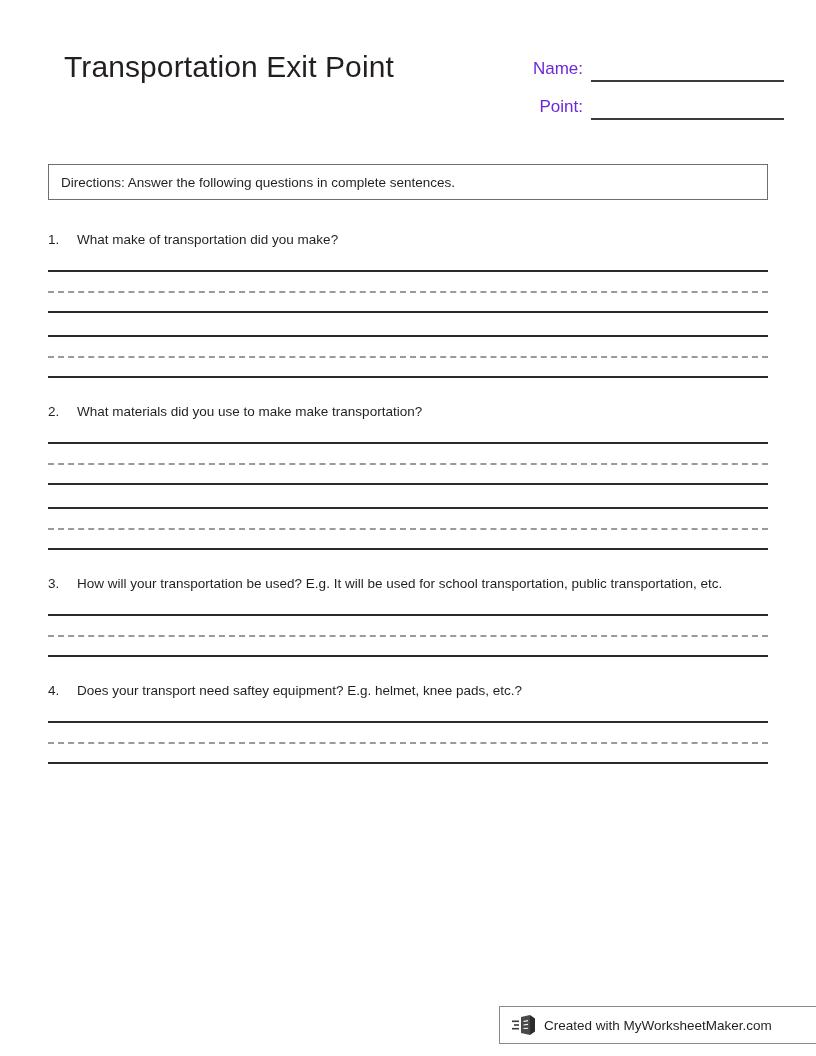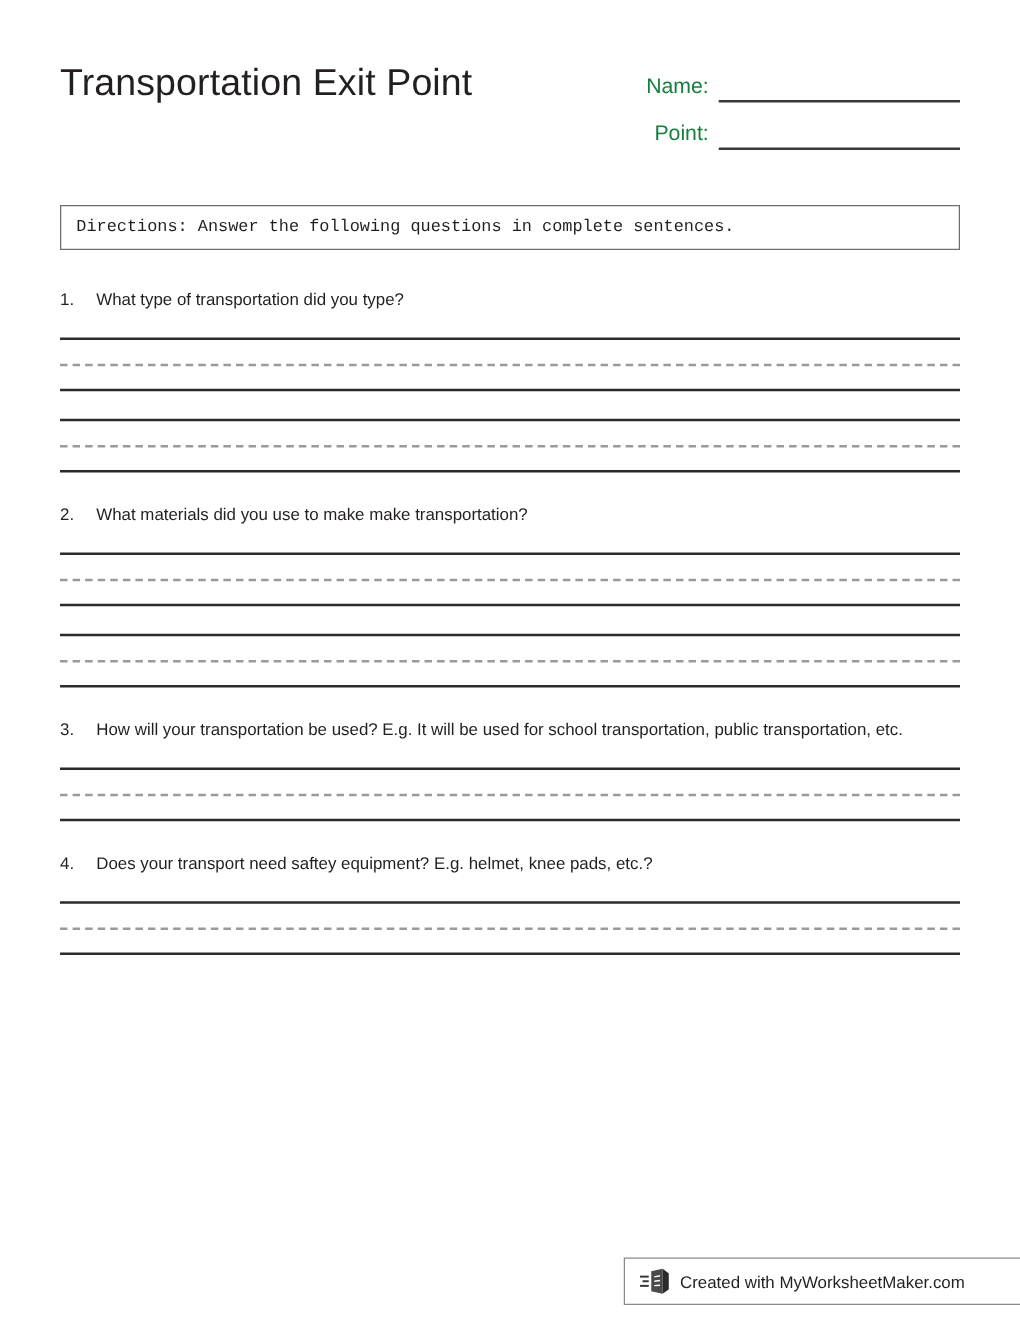--- a/index.html
+++ b/index.html
@@ -29,7 +29,7 @@
   
   .header {
     position: absolute;
-    left: 48px;
+    left: 64px;
     top: 44px;
     width: 720px;
     height: 80px;

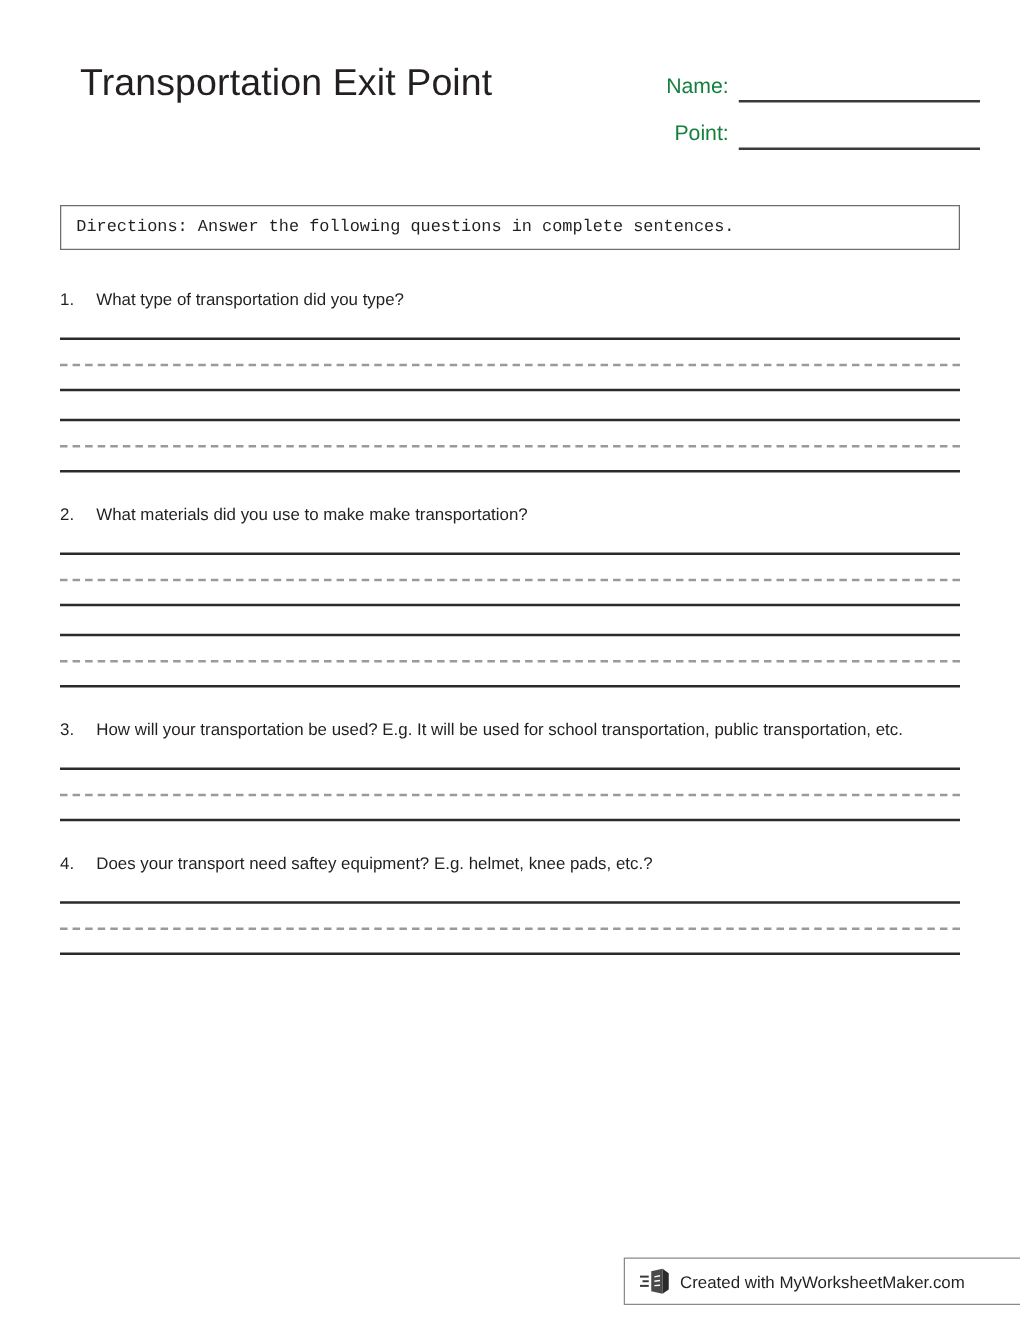--- a/index.html
+++ b/index.html
@@ -58,7 +58,7 @@
   }
   .field-label {
     font-size: 17px;
-    color: #15803d;
+    color: #6d28d9;
     padding-right: 8px;
     padding-bottom: 3px;
     white-space: nowrap;

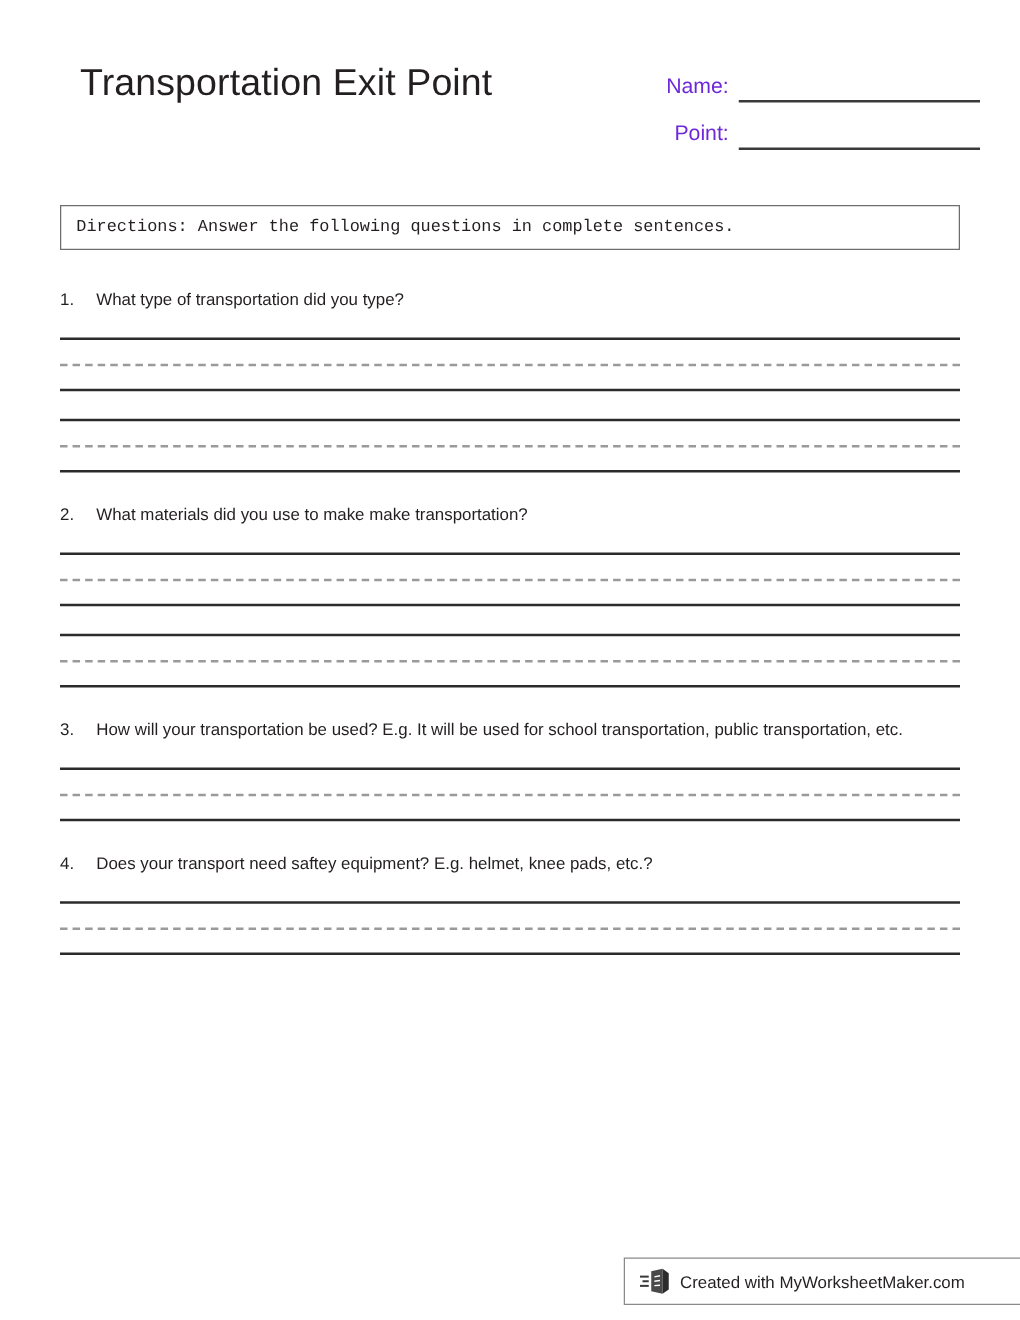--- a/index.html
+++ b/index.html
@@ -81,7 +81,6 @@
     box-sizing: border-box;
     display: flex;
     align-items: center;
-    font-family: Liberation Mono, monospace;
   }
   .directions-text {
     font-size: 13.5px;

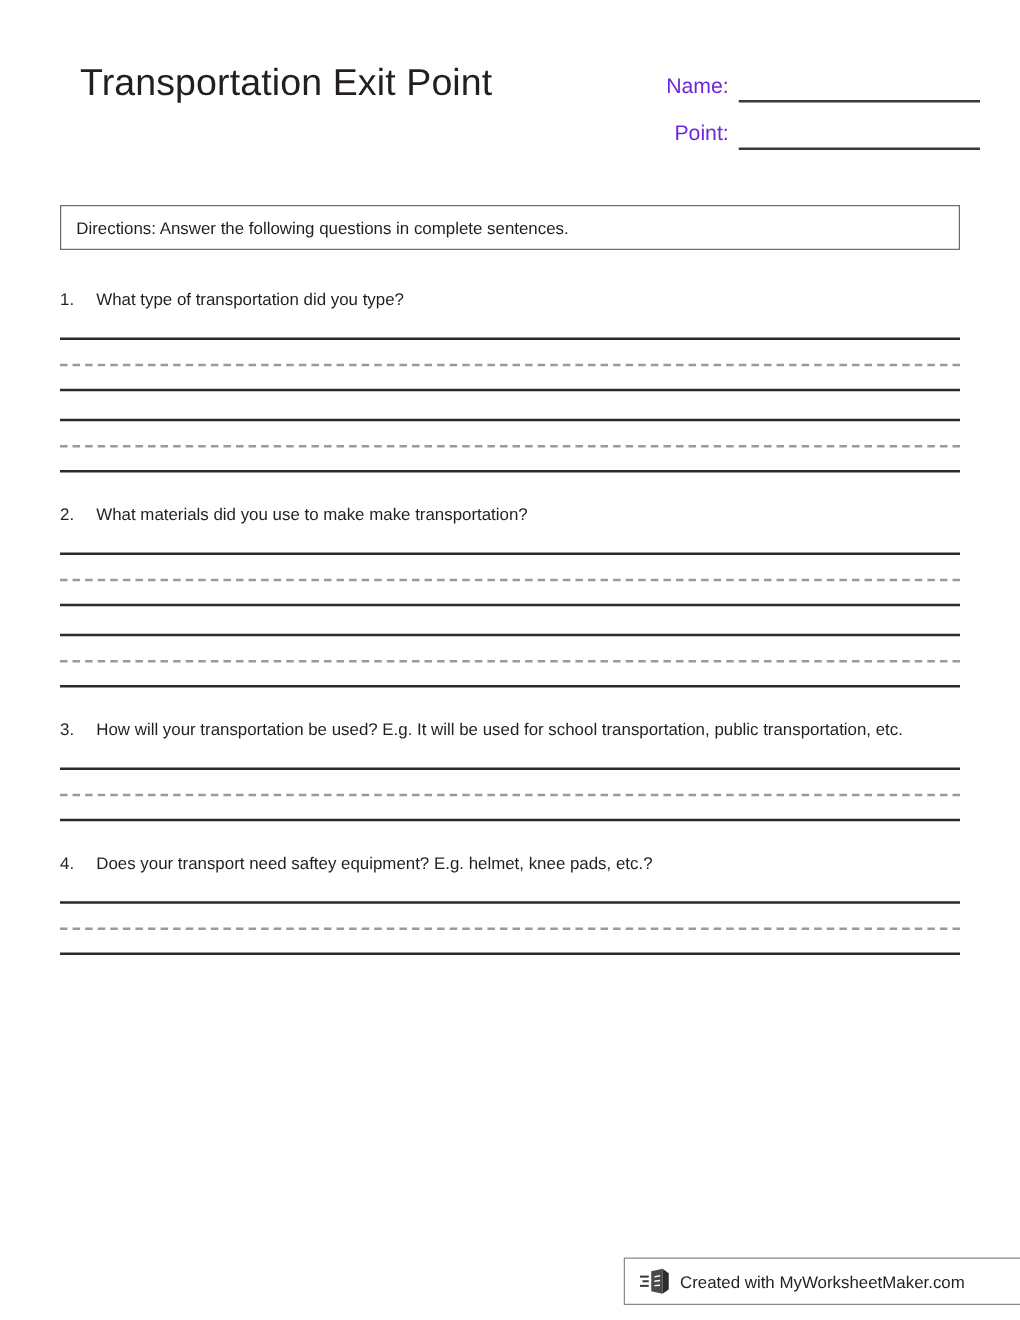--- a/index.html
+++ b/index.html
@@ -208,7 +208,7 @@
       <div class="question-block" style="margin-top: 0px; padding-top: 0px;">
         <div class="question-row">
           <div class="q-number">1.</div>
-          <div class="q-text">What type of transportation did you type?</div>
+          <div class="q-text">What make of transportation did you make?</div>
         </div>
         <div class="write-area" style="margin-top: 20px;">
           <div class="write-row">

